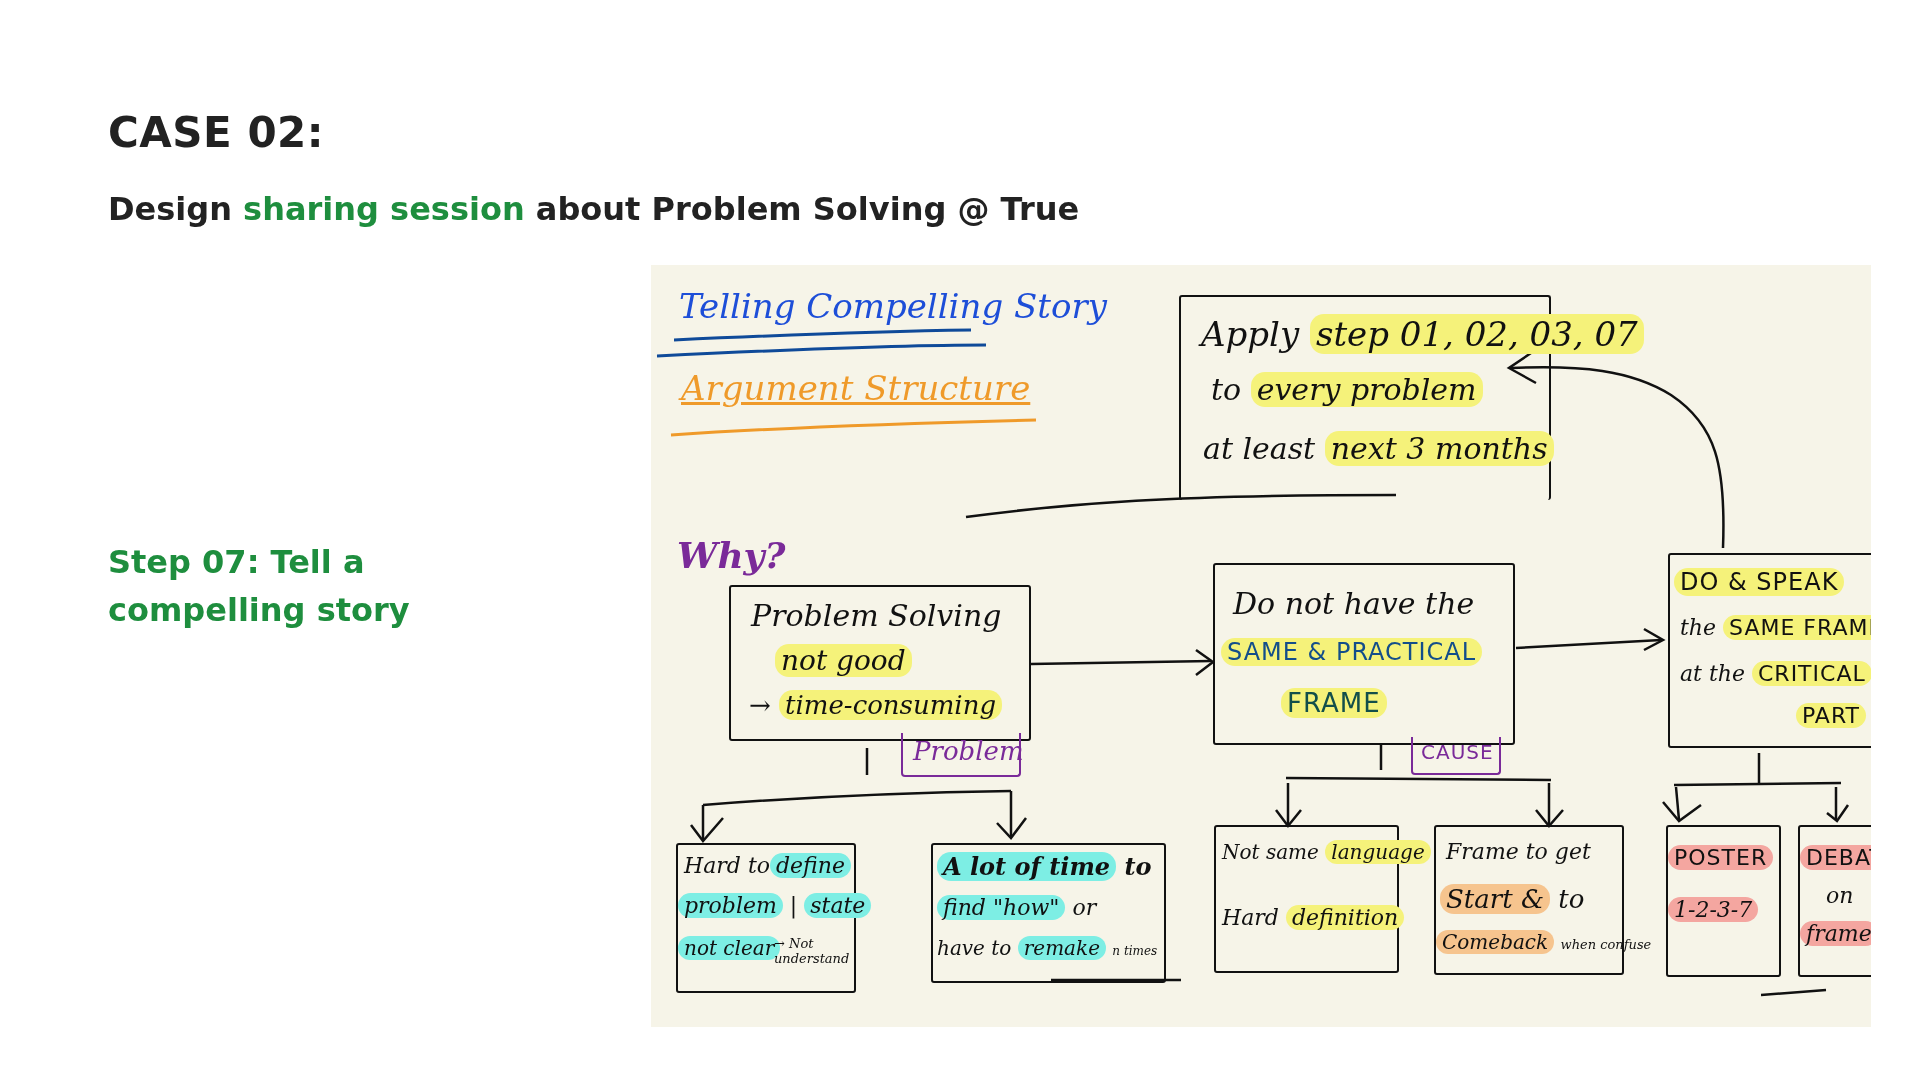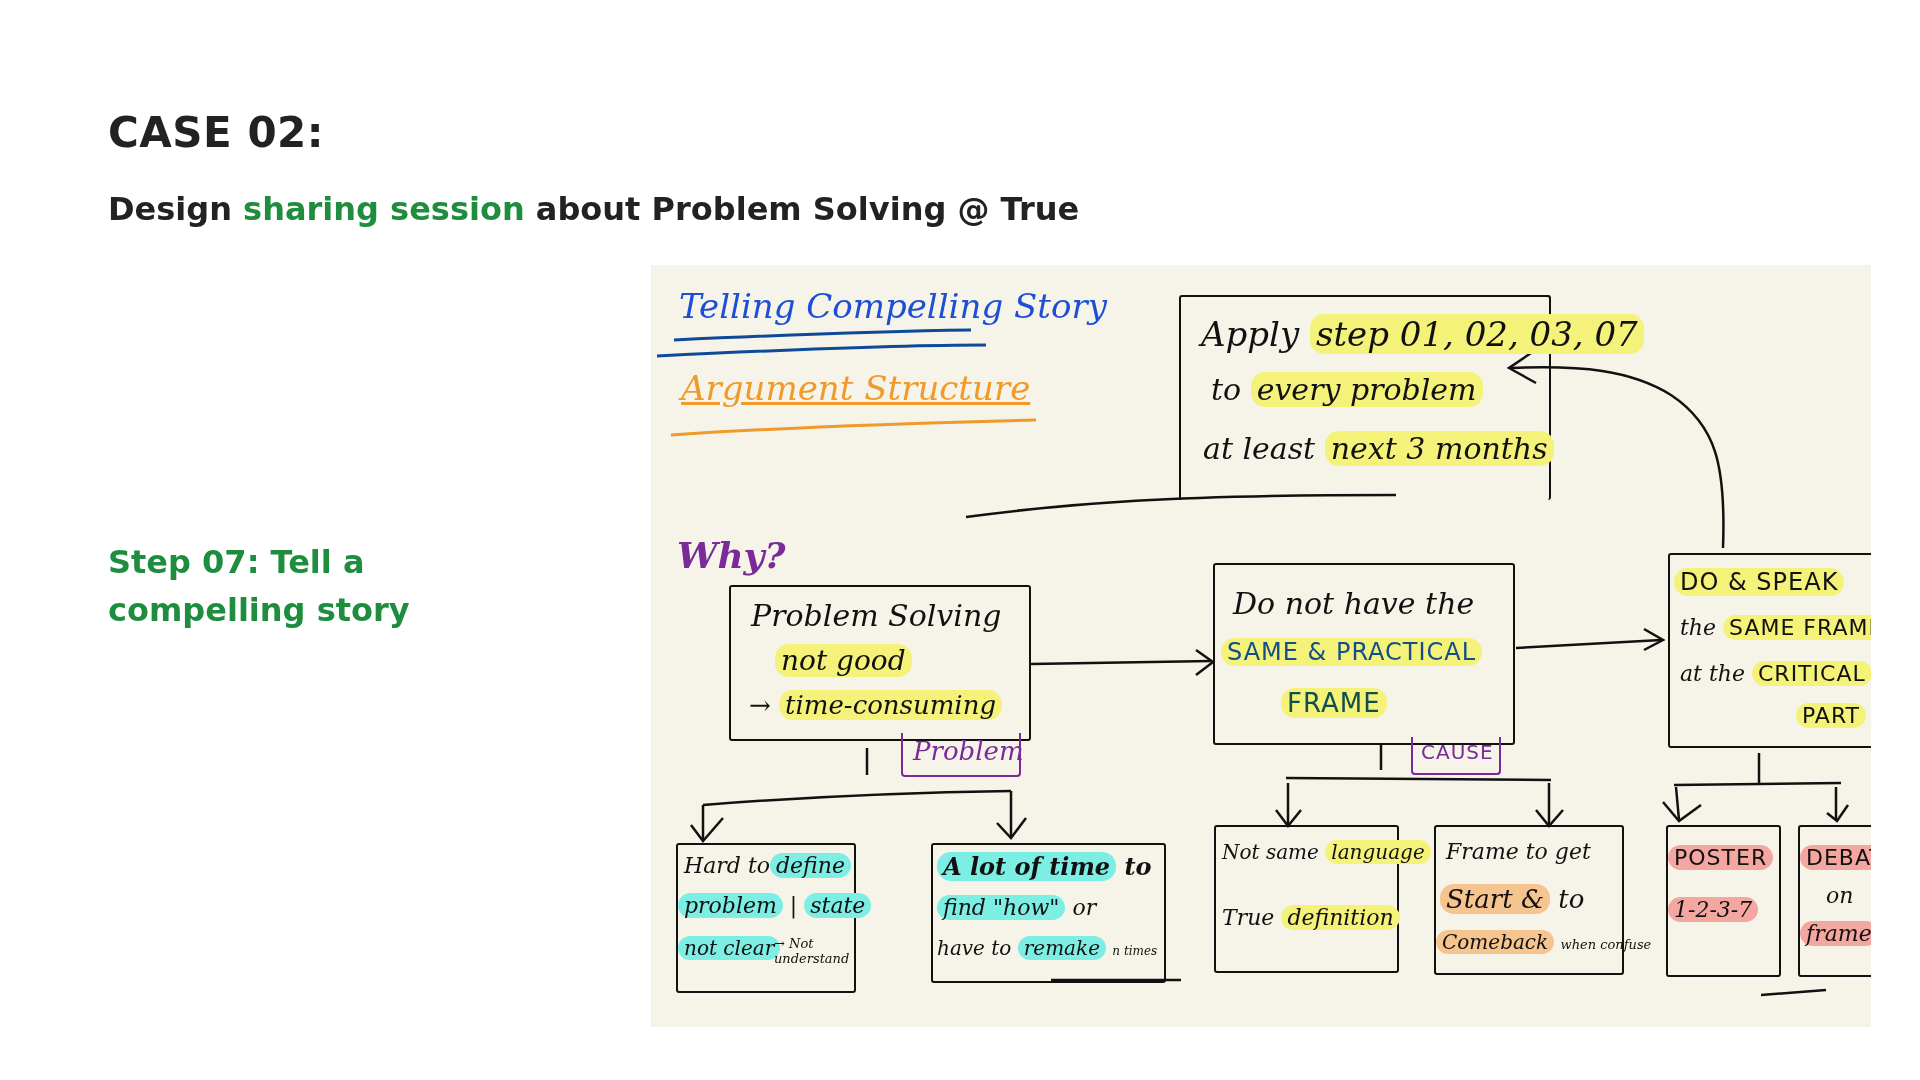--- a/index.html
+++ b/index.html
@@ -152,7 +152,7 @@
 
   <div class="box" style="left:563px; top:560px; width:185px; height:148px;">
     <div class="hw" style="left:6px; top:14px; font-size:20px;"><span>Not same</span> <span class="hl hl-yellow">language</span></div>
-    <div class="hw" style="left:6px; top:78px; font-size:22px;"><span>True</span> <span class="hl hl-yellow">definition</span></div>
+    <div class="hw" style="left:6px; top:78px; font-size:22px;"><span>Hard</span> <span class="hl hl-yellow">definition</span></div>
   </div>
 
   <div class="box" style="left:783px; top:560px; width:190px; height:150px;">

